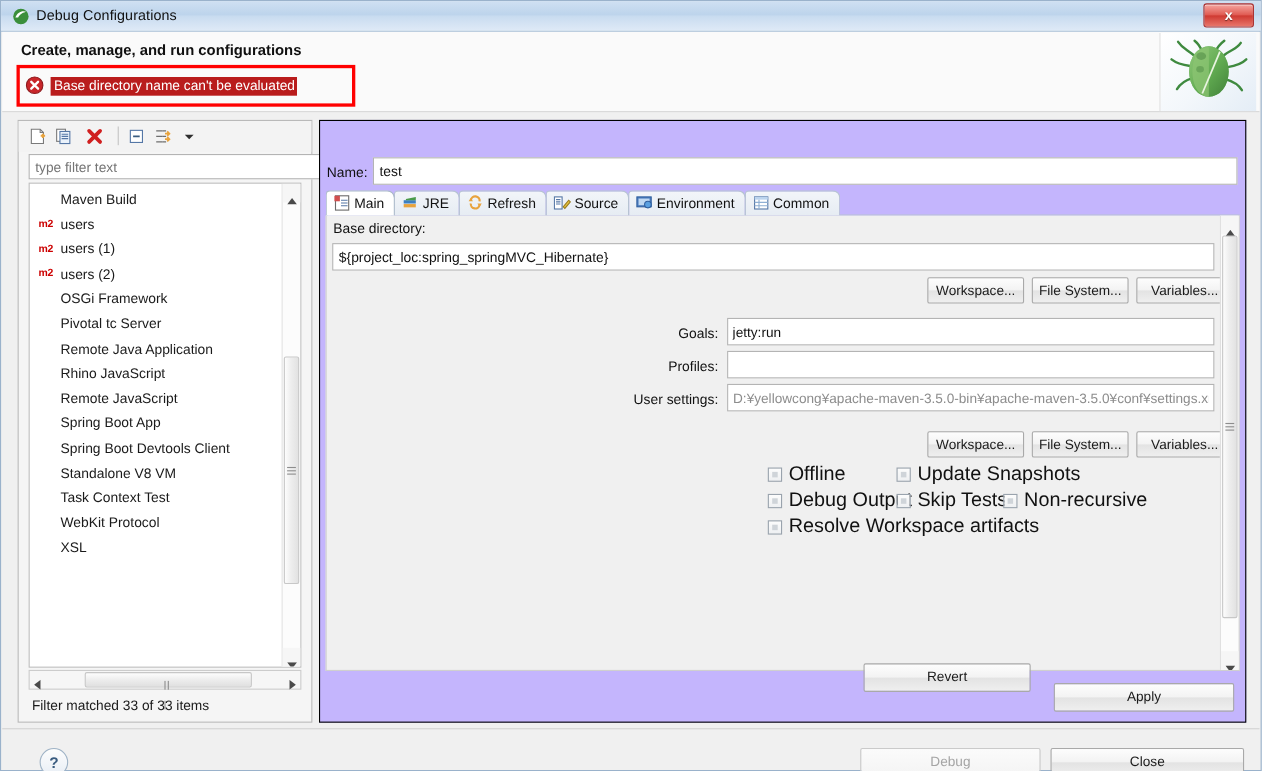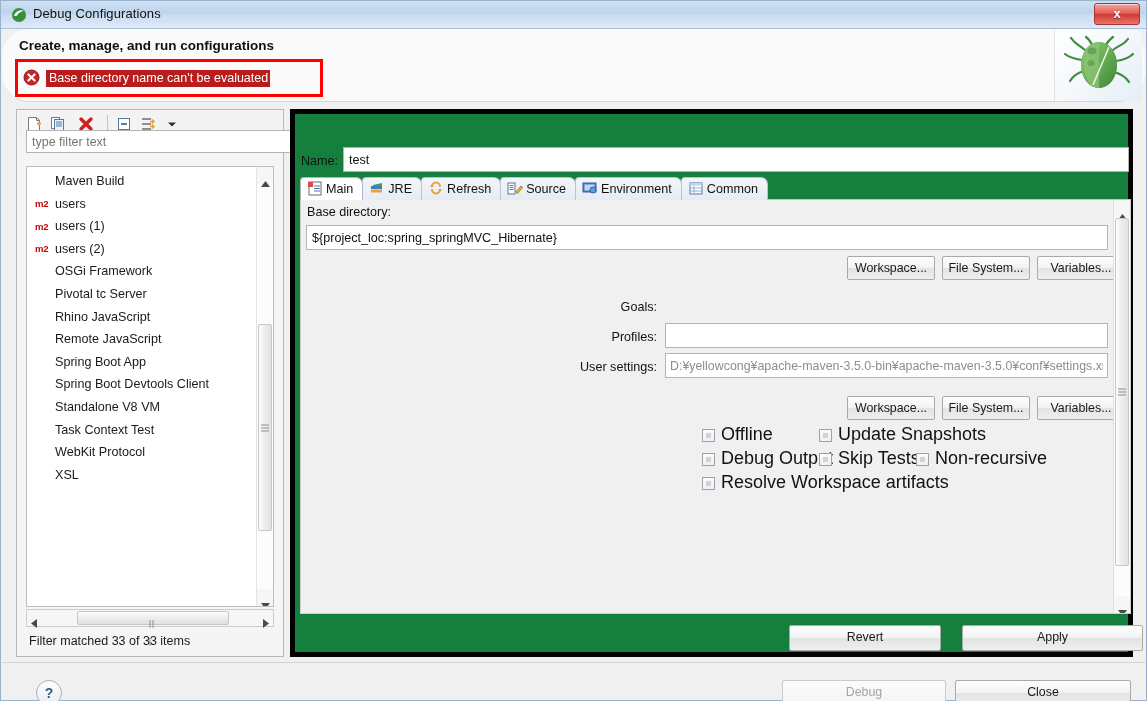--- a/index.html
+++ b/index.html
@@ -55,7 +55,6 @@
     position: absolute; left: 0; top: 0; width: 1143px; height: 73px;
     background: #fafafa;
     border-bottom: 1px solid #d6d6d6;
-    border-radius: 27px;
   }
   #header-title {
     position: absolute; left: 17px; top: 9px;

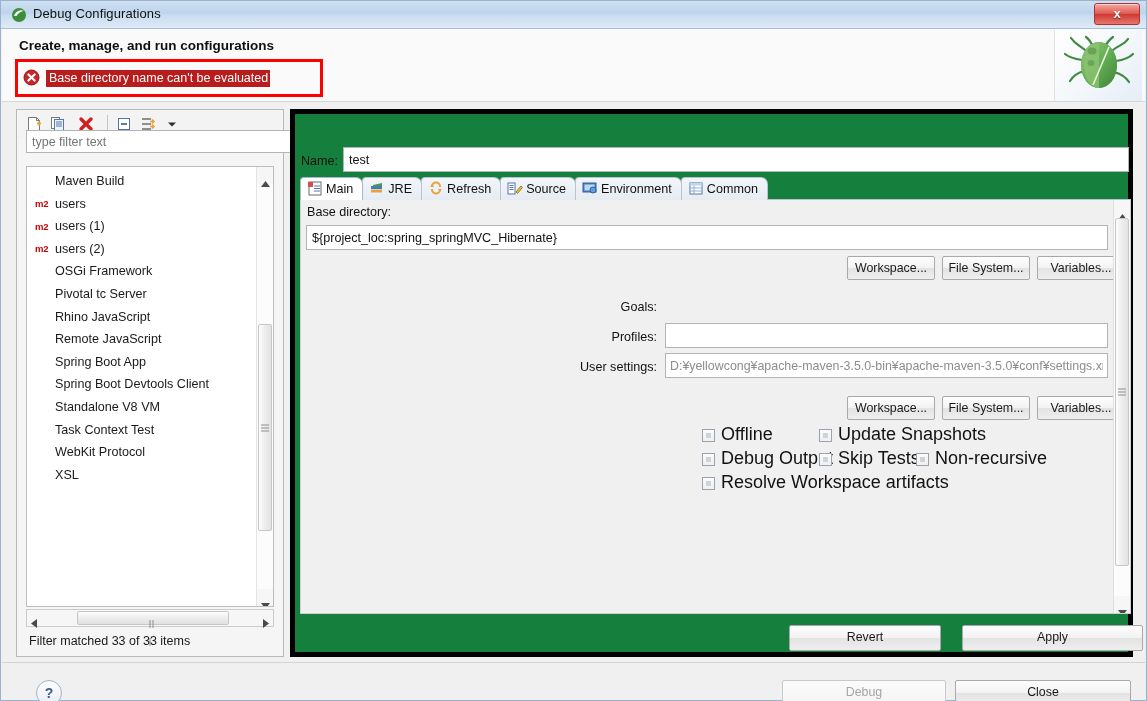--- a/index.html
+++ b/index.html
@@ -103,7 +103,7 @@
     background: #c4c4c4;
   }
   #filter-input {
-    position: absolute; left: 9px; top: 20px;
+    position: absolute; left: 9px; top: 30px;
     width: 276px; height: 23px;
     border: 1px solid #b4b4b4;
     background: #ffffff;

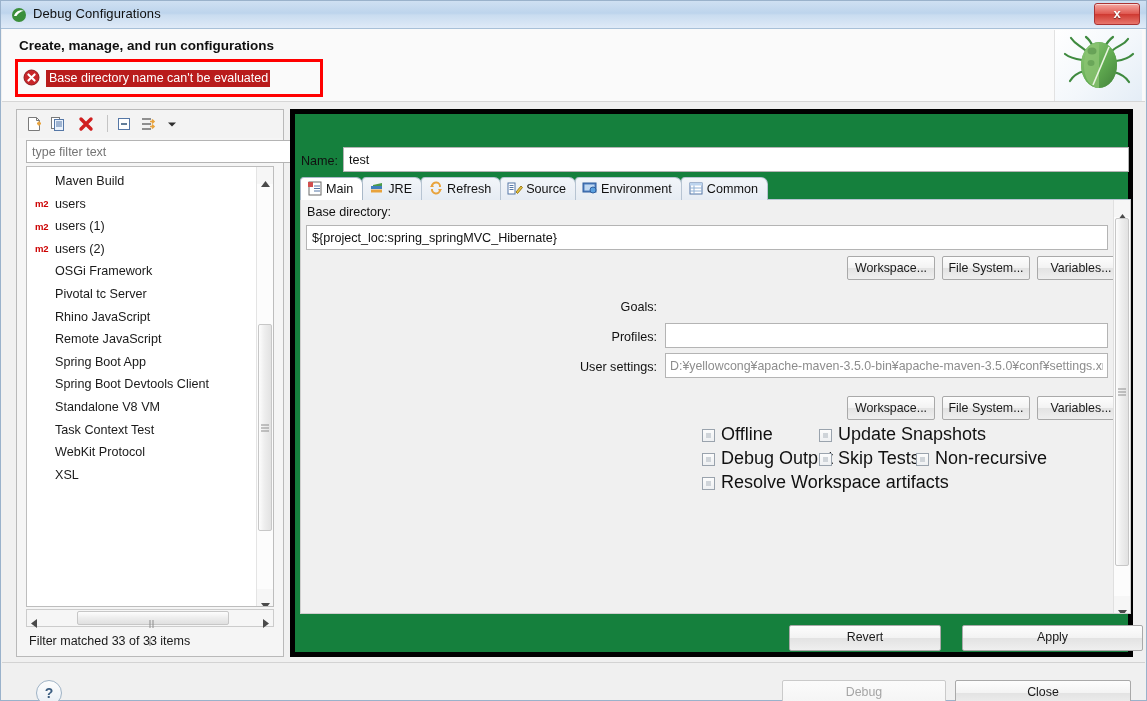--- a/index.html
+++ b/index.html
@@ -195,8 +195,8 @@
   #right-panel {
     position: absolute; left: 288px; top: 80px;
     width: 843px; height: 548px;
-    background: #15803d;
-    border: 5px solid #000000;
+    background: #c4b5fd;
+    border: 1px solid #000000;
   }
   #name-label {
     position: absolute; left: 6px; top: 40px;

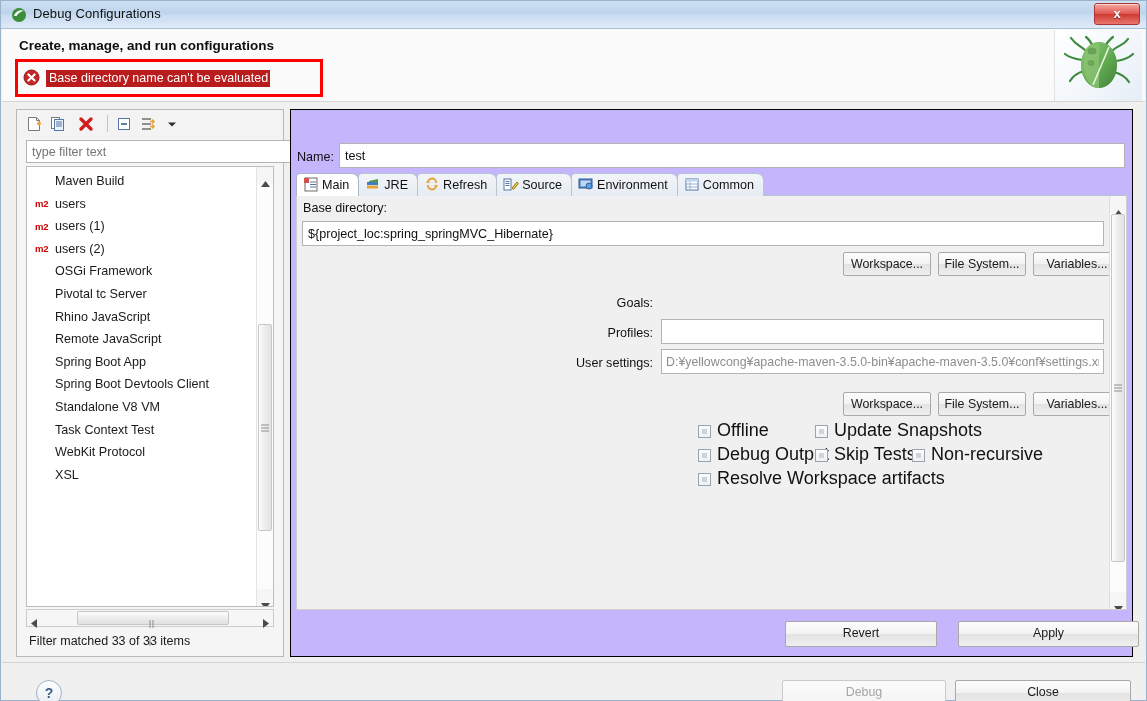--- a/index.html
+++ b/index.html
@@ -543,6 +543,7 @@
         <div class="btn row-btn" id="bd-var" style="left:736px;top:56px">Variables...</div>
 
         <div class="flabel" style="left:280px;top:100px;width:76px">Goals:</div>
+        <input class="finput" id="goals-input" style="left: 364px; top: 93px; width: 443px;" value="jetty:run">
 
         <div class="flabel" style="left:280px;top:130px;width:76px">Profiles:</div>
         <input class="finput" id="profiles-input" style="left: 364px; top: 123px; width: 443px;" value="">

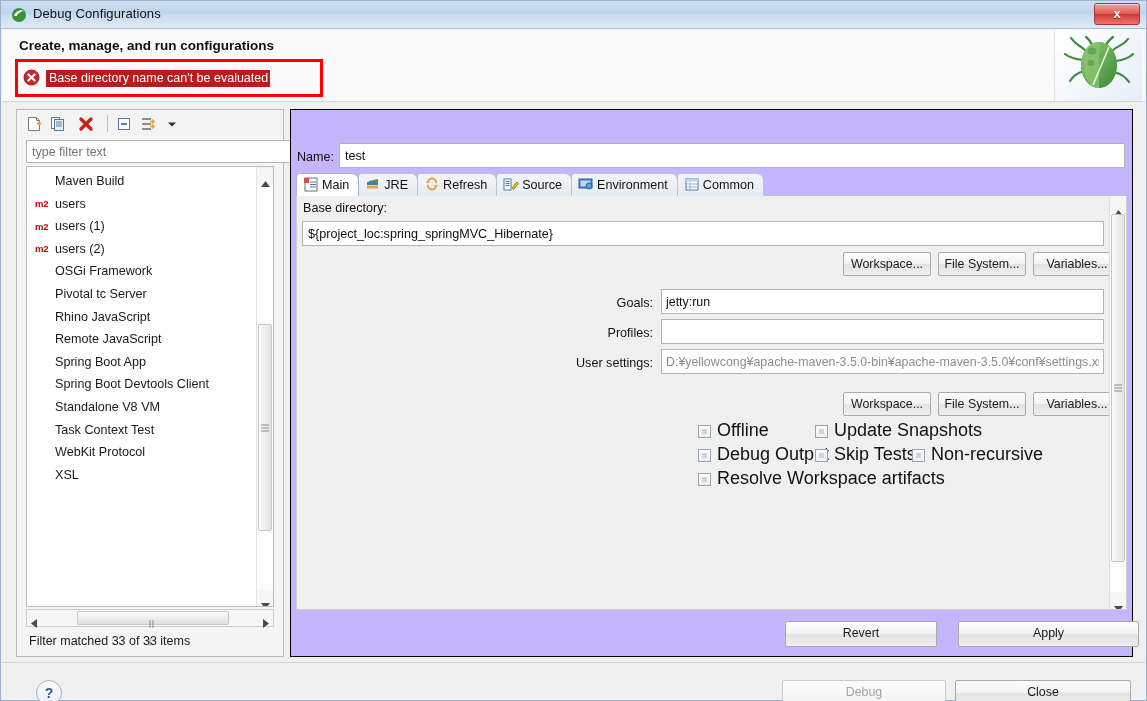--- a/index.html
+++ b/index.html
@@ -441,6 +441,7 @@
             <div class="tree-item"><span class="m2">m2</span><span class="lbl">users (2)</span></div>
             <div class="tree-item"><span class="m2"></span><span class="lbl">OSGi Framework</span></div>
             <div class="tree-item"><span class="m2"></span><span class="lbl">Pivotal tc Server</span></div>
+            <div class="tree-item"><span class="m2"></span><span class="lbl">Remote Java Application</span></div>
             <div class="tree-item"><span class="m2"></span><span class="lbl">Rhino JavaScript</span></div>
             <div class="tree-item"><span class="m2"></span><span class="lbl">Remote JavaScript</span></div>
             <div class="tree-item"><span class="m2"></span><span class="lbl">Spring Boot App</span></div>

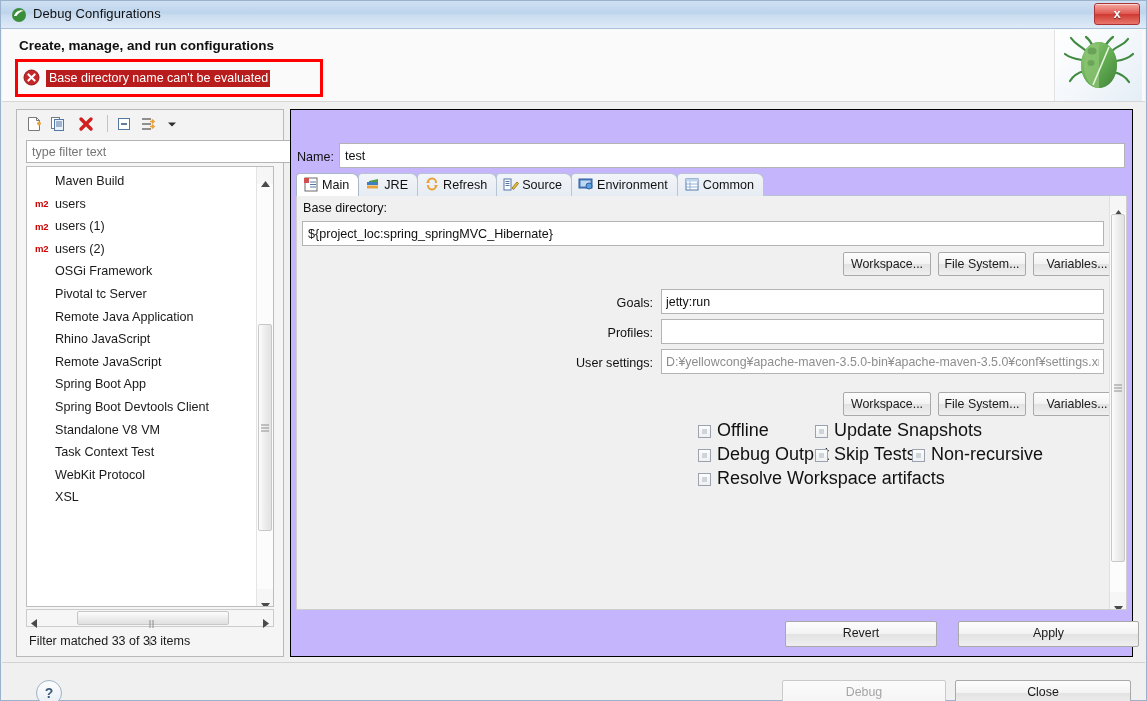--- a/index.html
+++ b/index.html
@@ -306,7 +306,7 @@
     border: 1px solid #c7c7c7; border-radius: 2px;
   }
 
-  #revert-btn { position: absolute; left: 494px; top: 511px; width: 152px; height: 26px; }
+  #revert-btn { position: absolute; left: 494px; top: 493px; width: 152px; height: 26px; }
   #apply-btn  { position: absolute; left: 667px; top: 511px; width: 181px; height: 26px; }
 
   

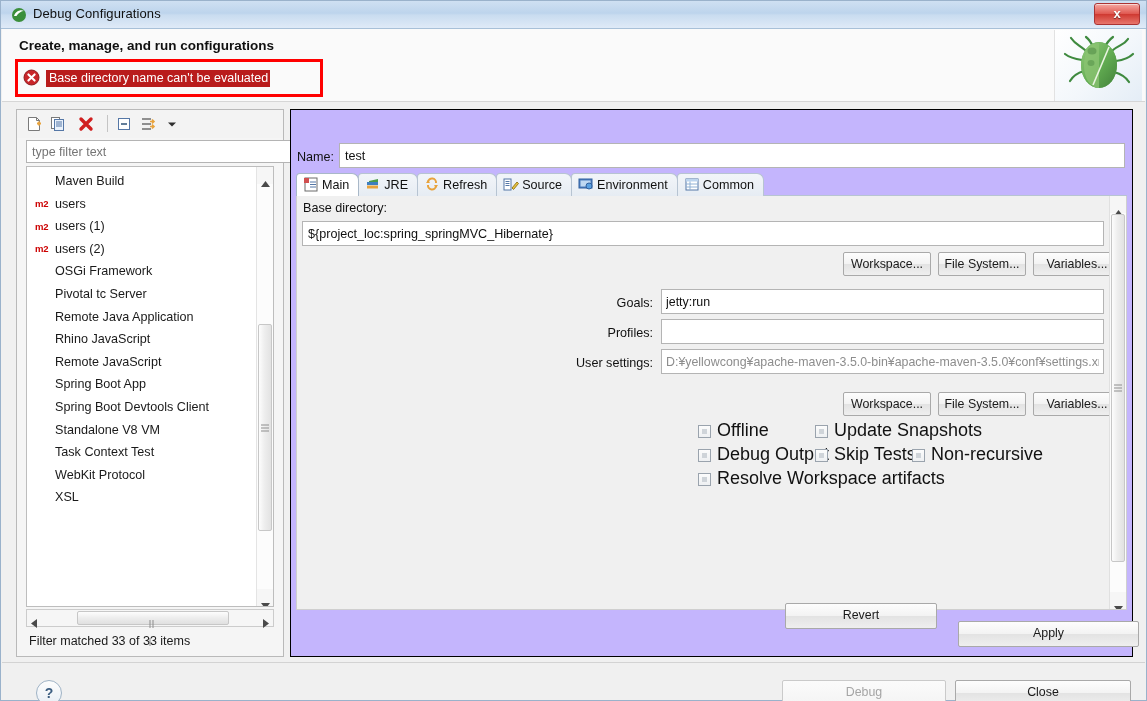--- a/index.html
+++ b/index.html
@@ -307,7 +307,7 @@
   }
 
   #revert-btn { position: absolute; left: 494px; top: 493px; width: 152px; height: 26px; }
-  #apply-btn  { position: absolute; left: 667px; top: 511px; width: 181px; height: 26px; }
+  #apply-btn  { position: absolute; left: 667px; top: 511px; width: 164px; height: 26px; }
 
   
   #footer-sep {

